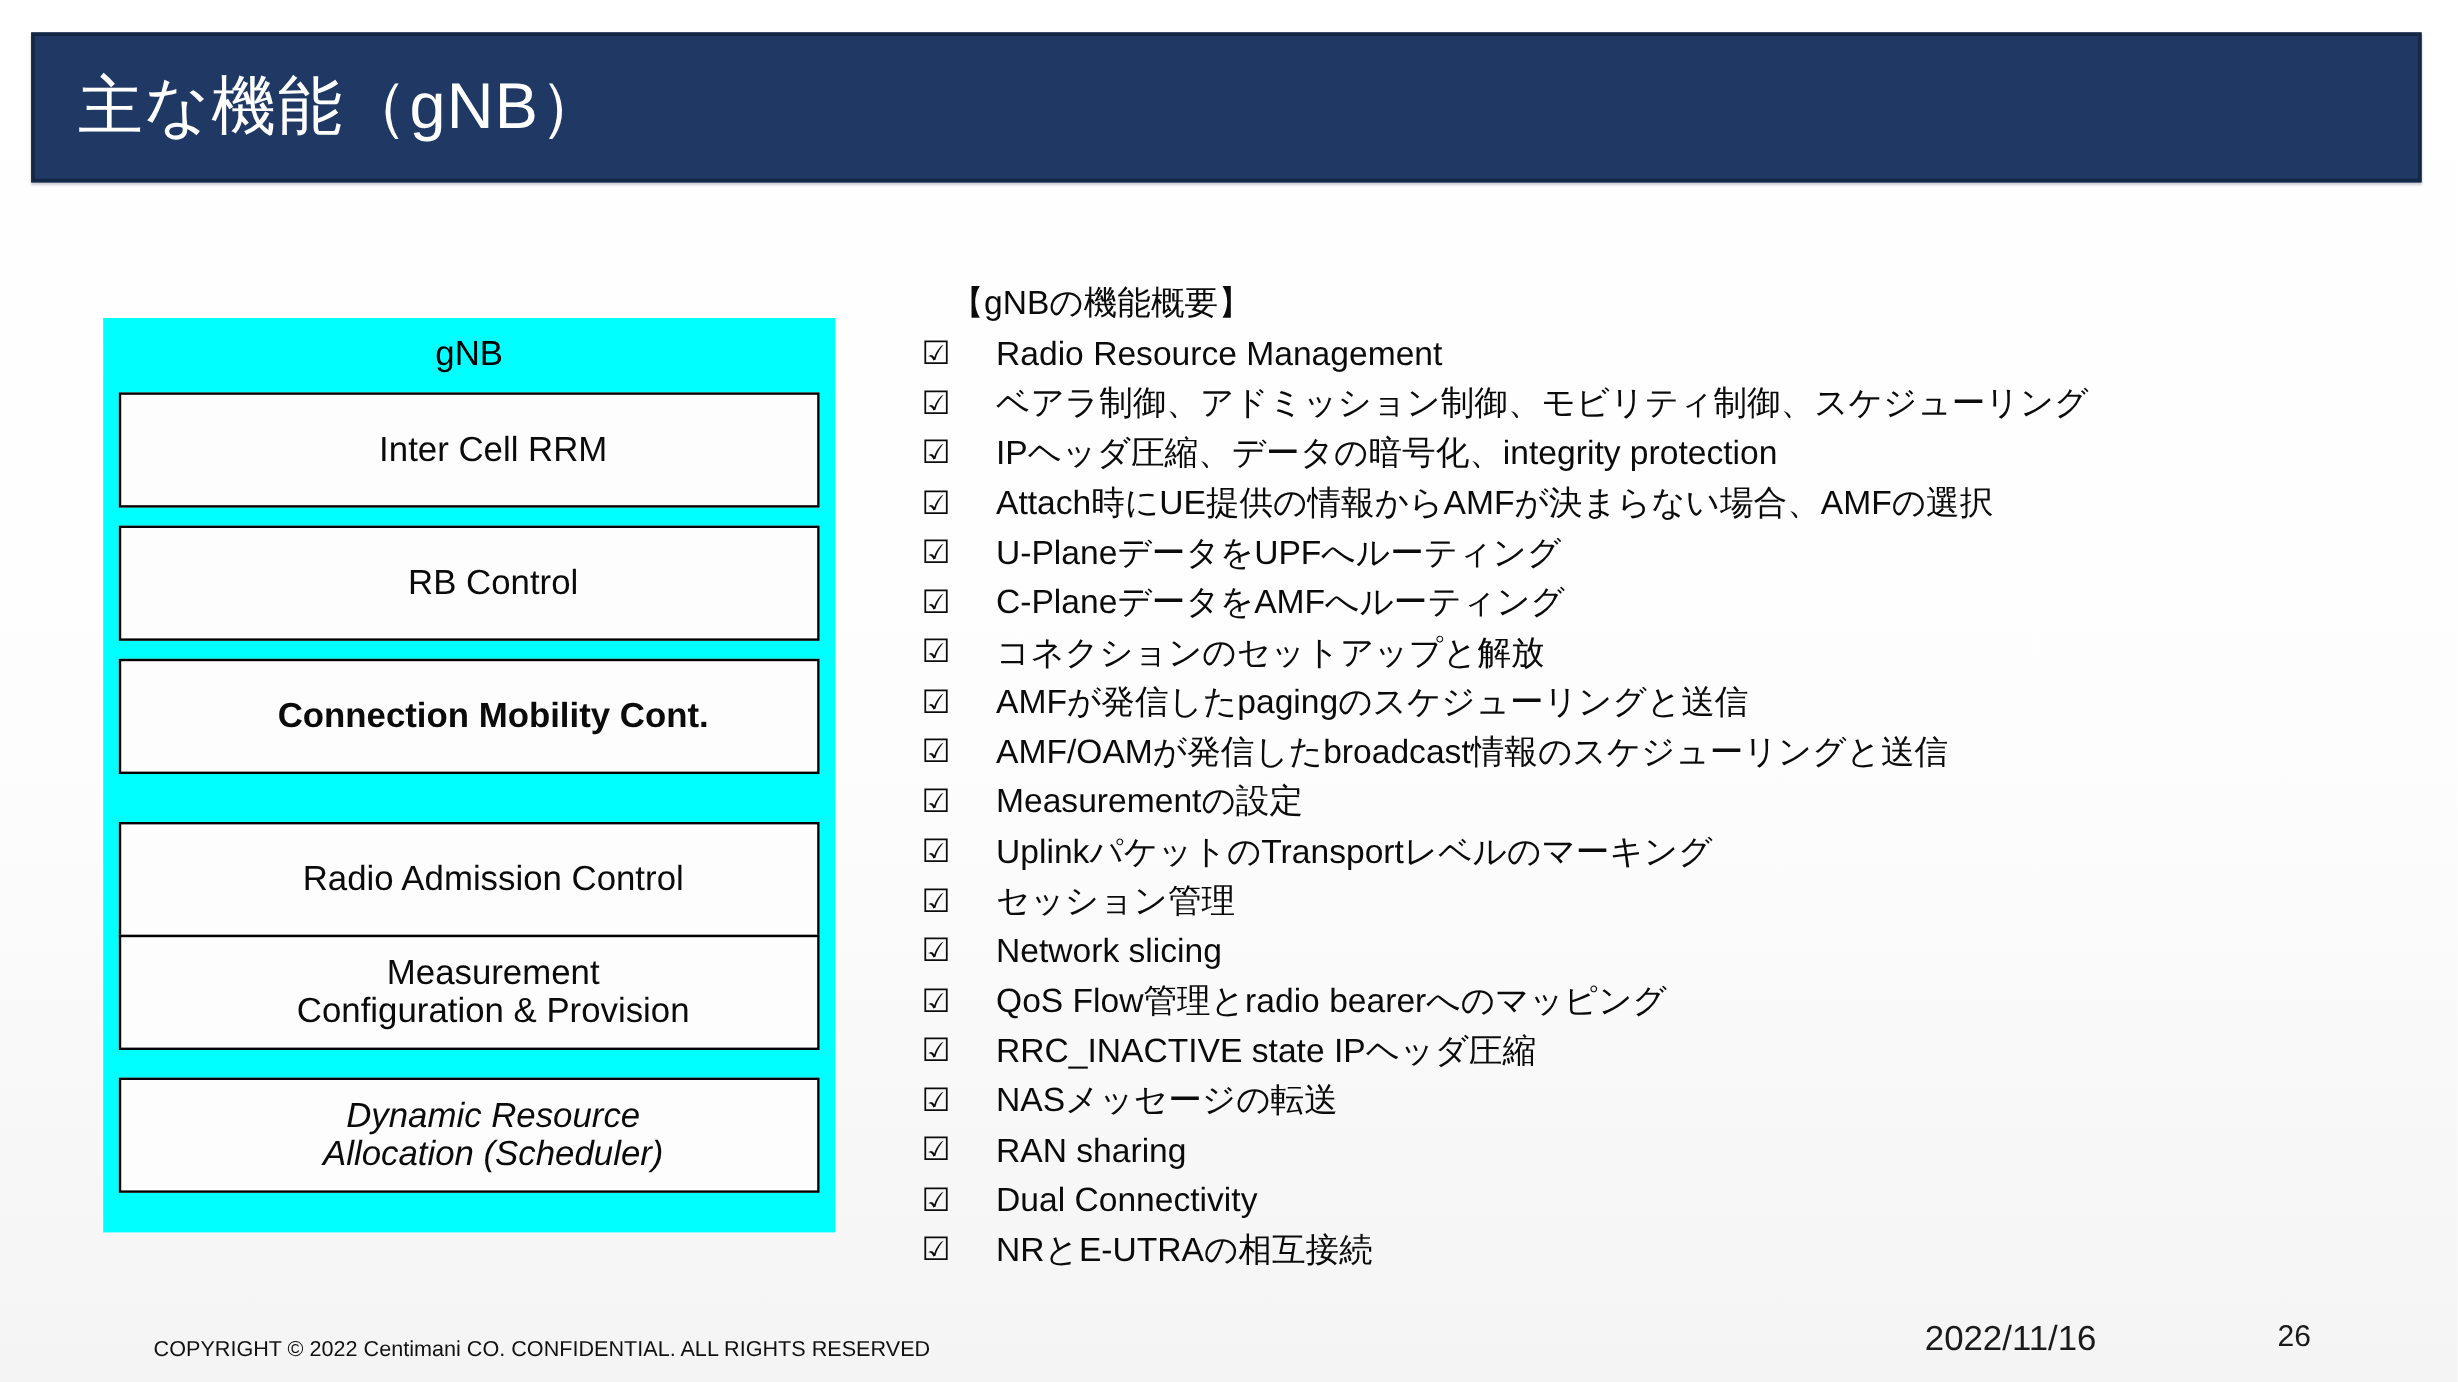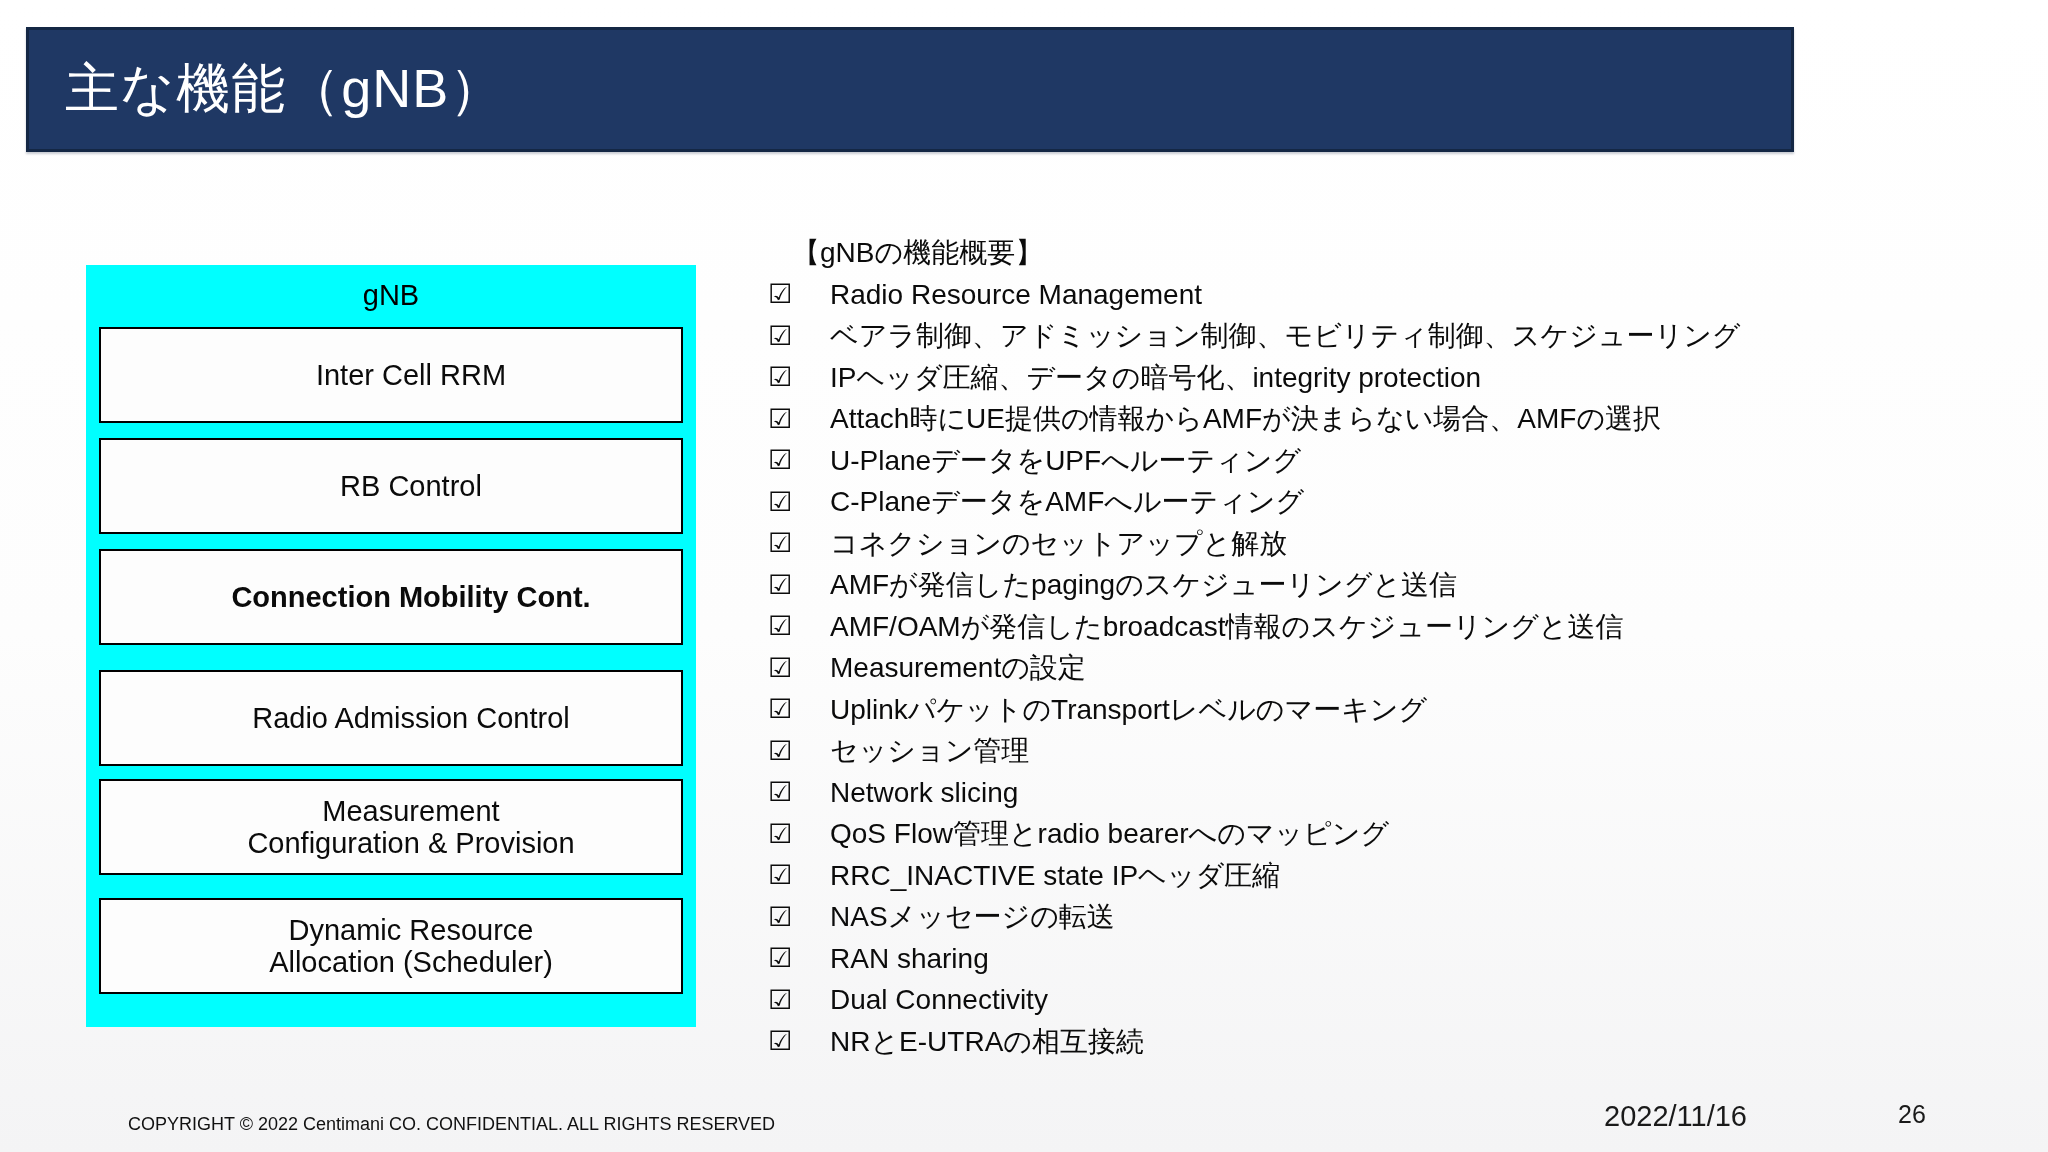--- a/index.html
+++ b/index.html
@@ -16,7 +16,7 @@
 
   
   .title-bar{
-    position:absolute;left:26px;top:27px;width:1768px;height:125px;
+    position:absolute;left:26px;top:27px;width:1992px;height:125px;
     background:#1f3864;border:3px solid #142744;box-sizing:border-box;
     display:flex;align-items:center;
     box-shadow:0 2px 2px rgba(40,50,80,0.25);

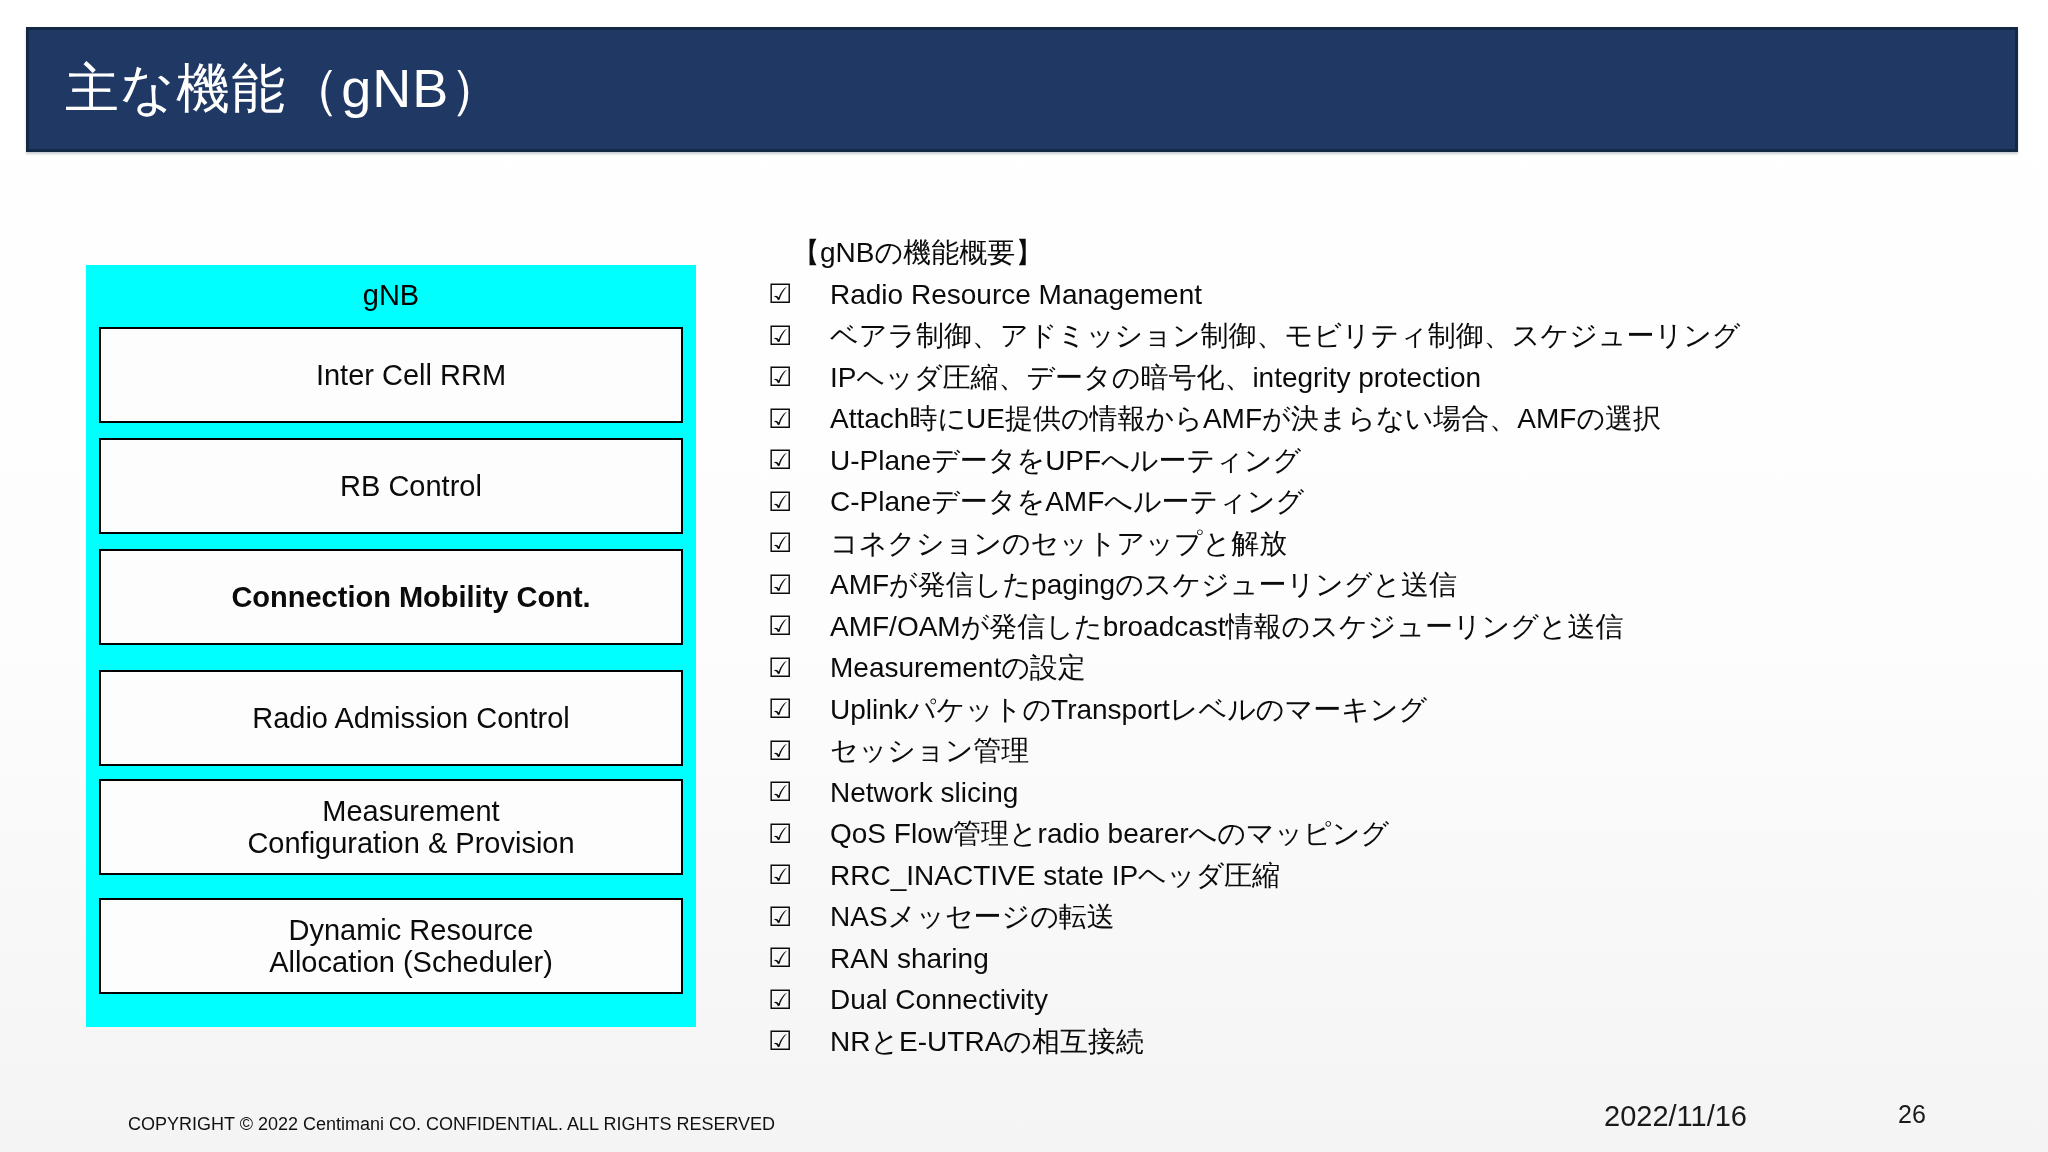--- a/index.html
+++ b/index.html
@@ -44,7 +44,7 @@
   .fn-box:nth-child(1){top:62px;}
   .fn-box:nth-child(2){top:173px;}
   .fn-box:nth-child(3){top:284px;font-weight:bold;}
-  .fn-box:nth-child(4){top:405px;}
+  .fn-box:nth-child(4){top:420px;}
   .fn-box:nth-child(5){top:514px;}
   .fn-box:nth-child(6){top:633px;}
   .fn-text{

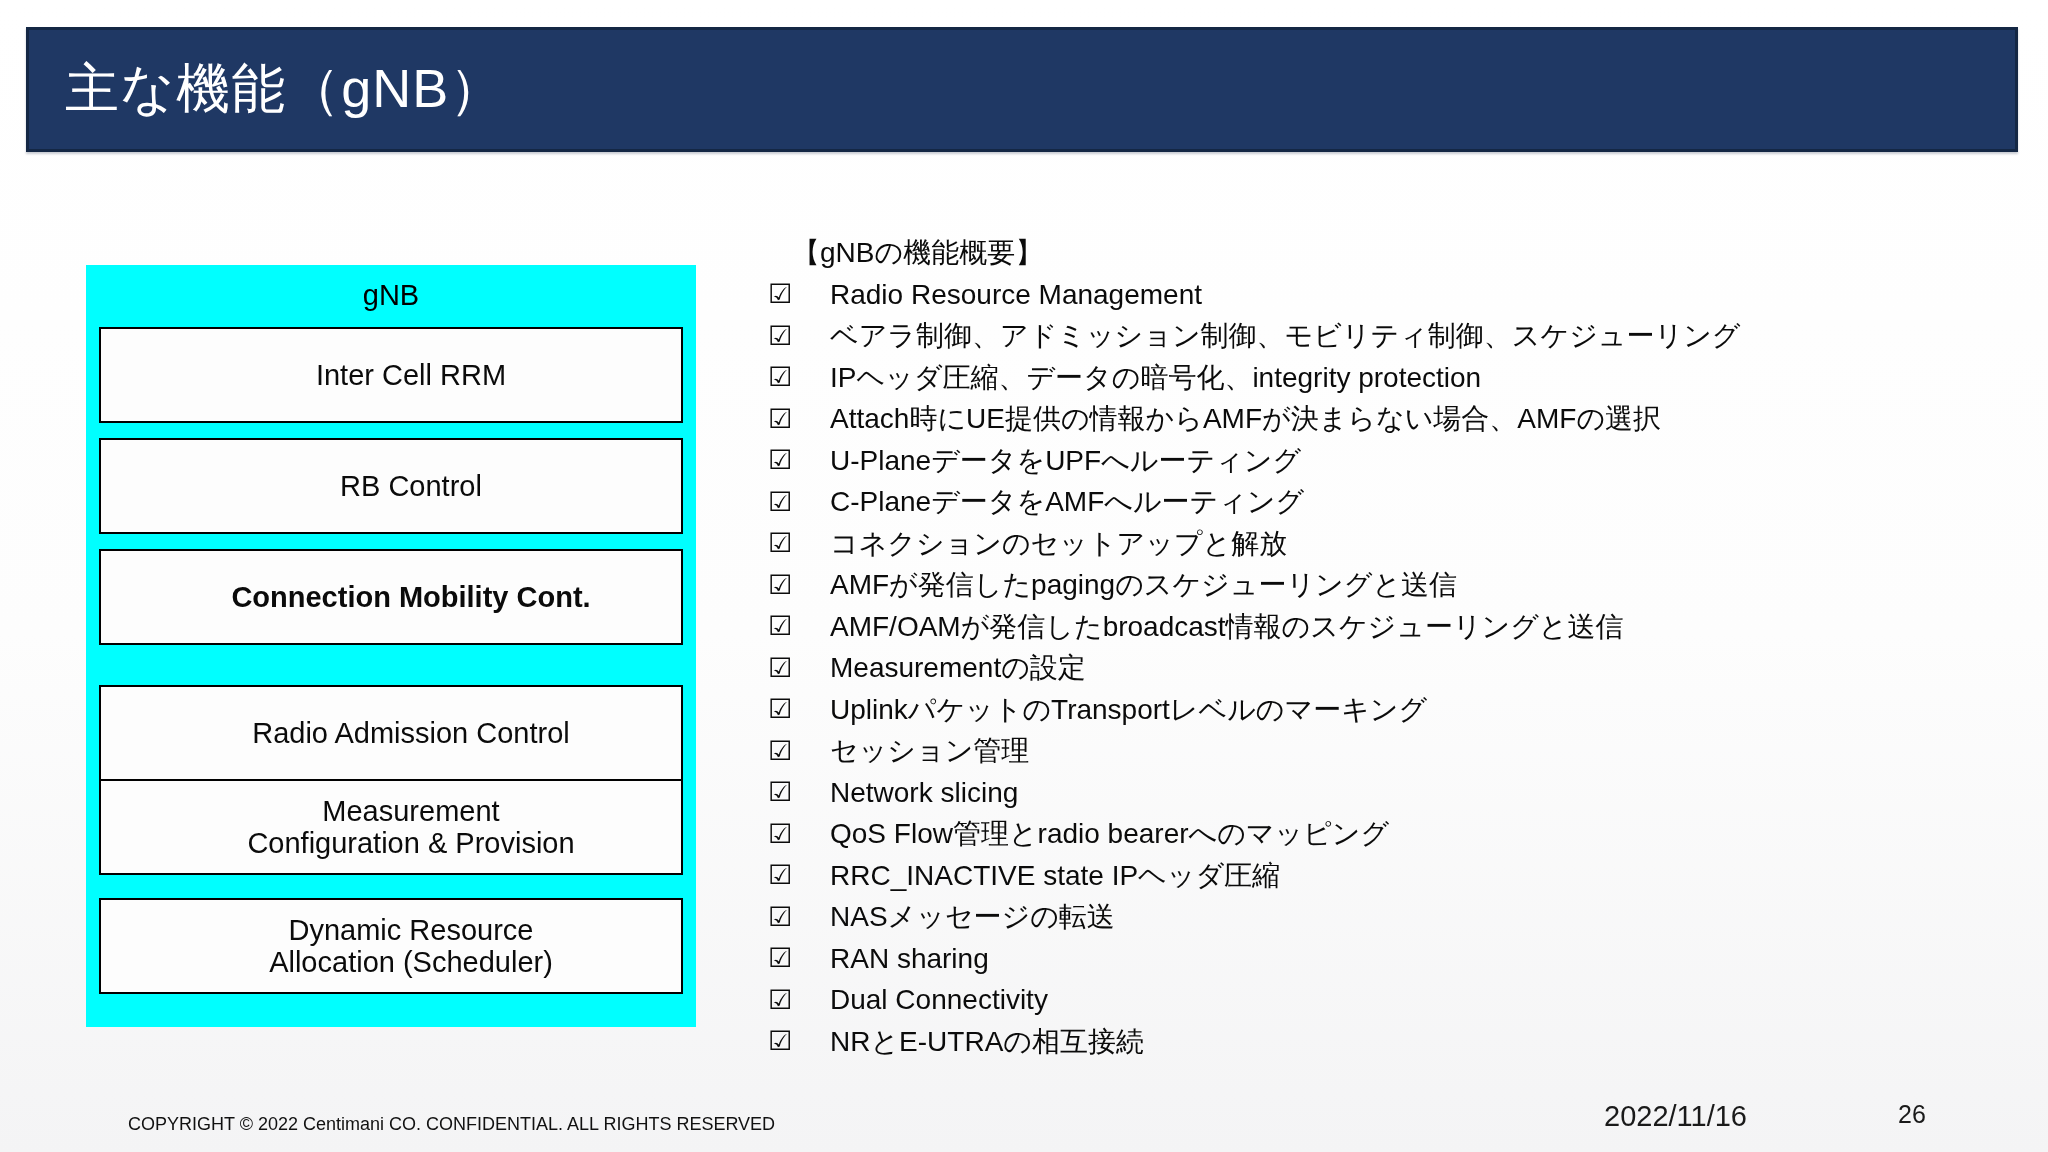--- a/index.html
+++ b/index.html
@@ -46,7 +46,7 @@
   .fn-box:nth-child(3){top:284px;font-weight:bold;}
   .fn-box:nth-child(4){top:420px;}
   .fn-box:nth-child(5){top:514px;}
-  .fn-box:nth-child(6){top:633px;}
+  .fn-box:nth-child(6){top:633px;font-style:italic;}
   .fn-text{
     font-size:29px;color:#0b0b0b;white-space:pre-line;line-height:32px;
   }

